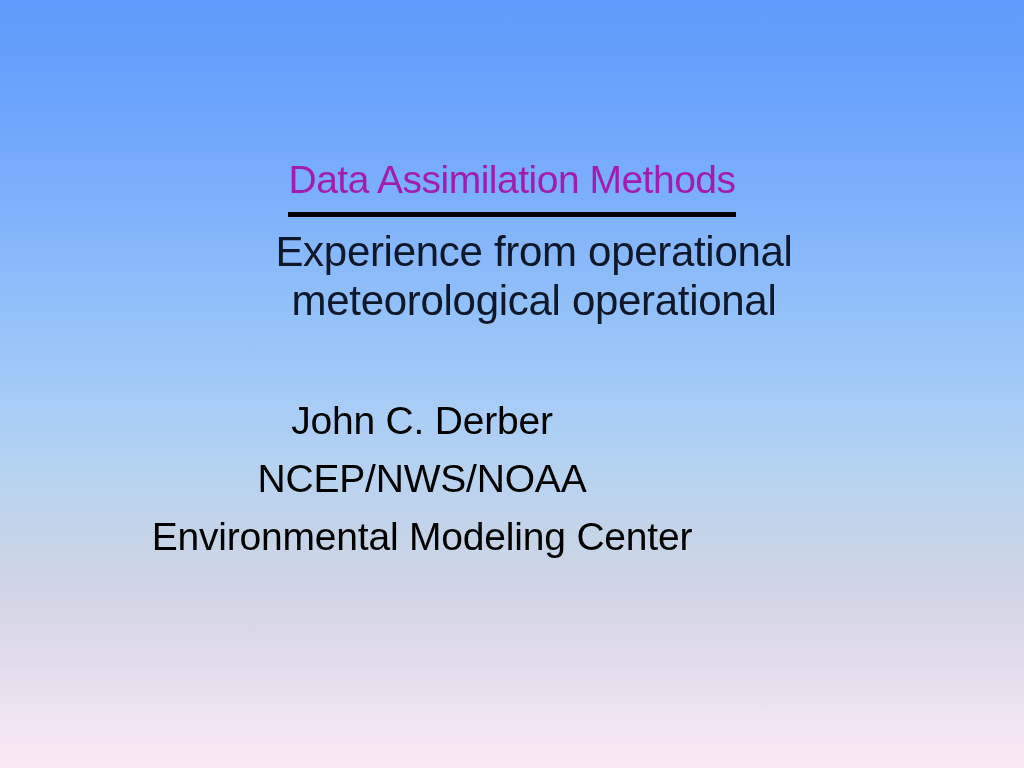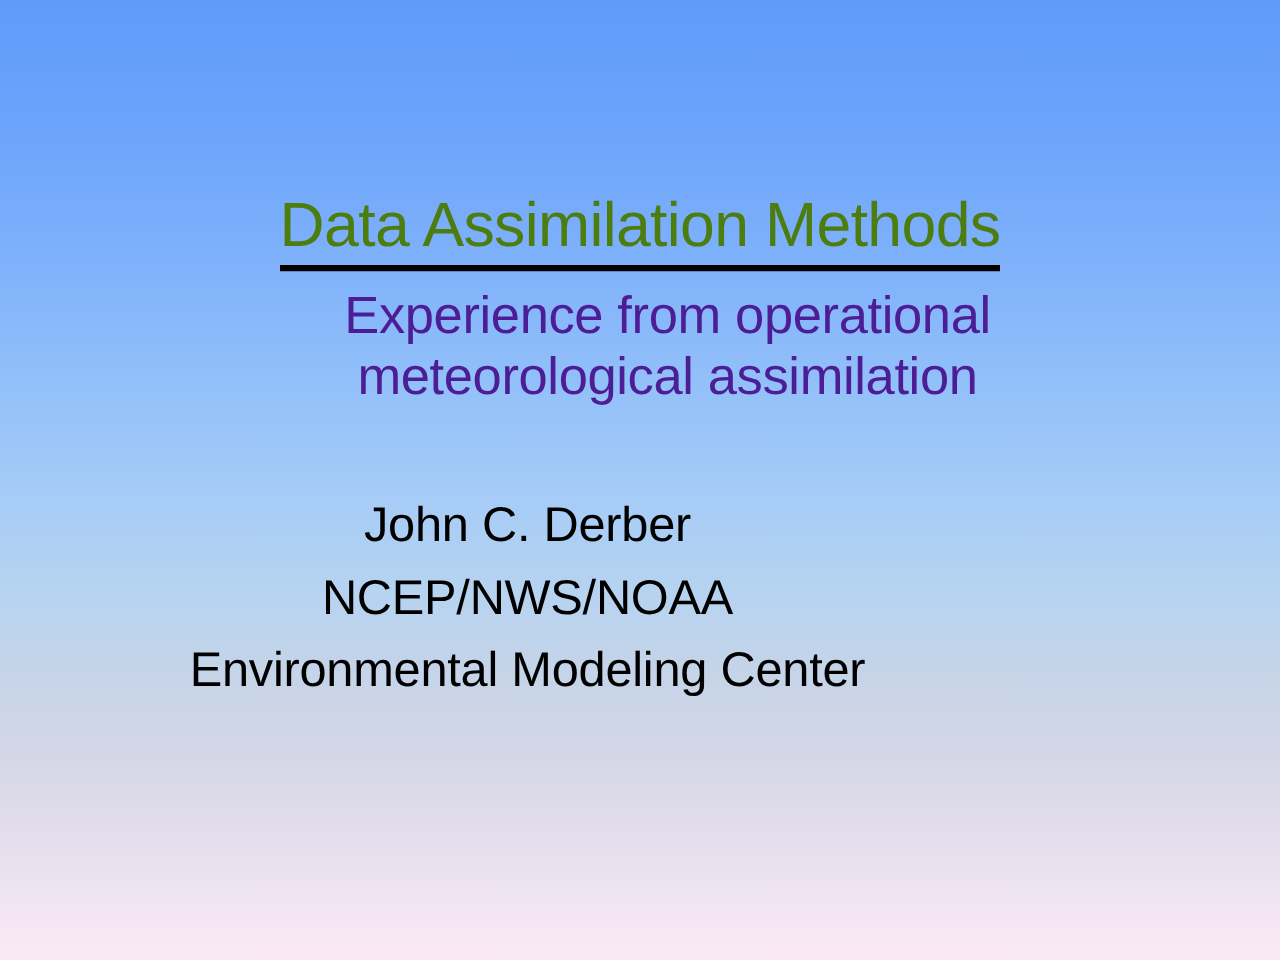--- a/index.html
+++ b/index.html
@@ -39,9 +39,9 @@
     text-align: center;
   }
   .slide-title {
-    font-size: 50px;
+    font-size: 39px;
     line-height: 60px;
-    color: #4d7c0f;
+    color: #a21caf;
     font-weight: normal;
     letter-spacing: -0.5px;
     display: inline-block;

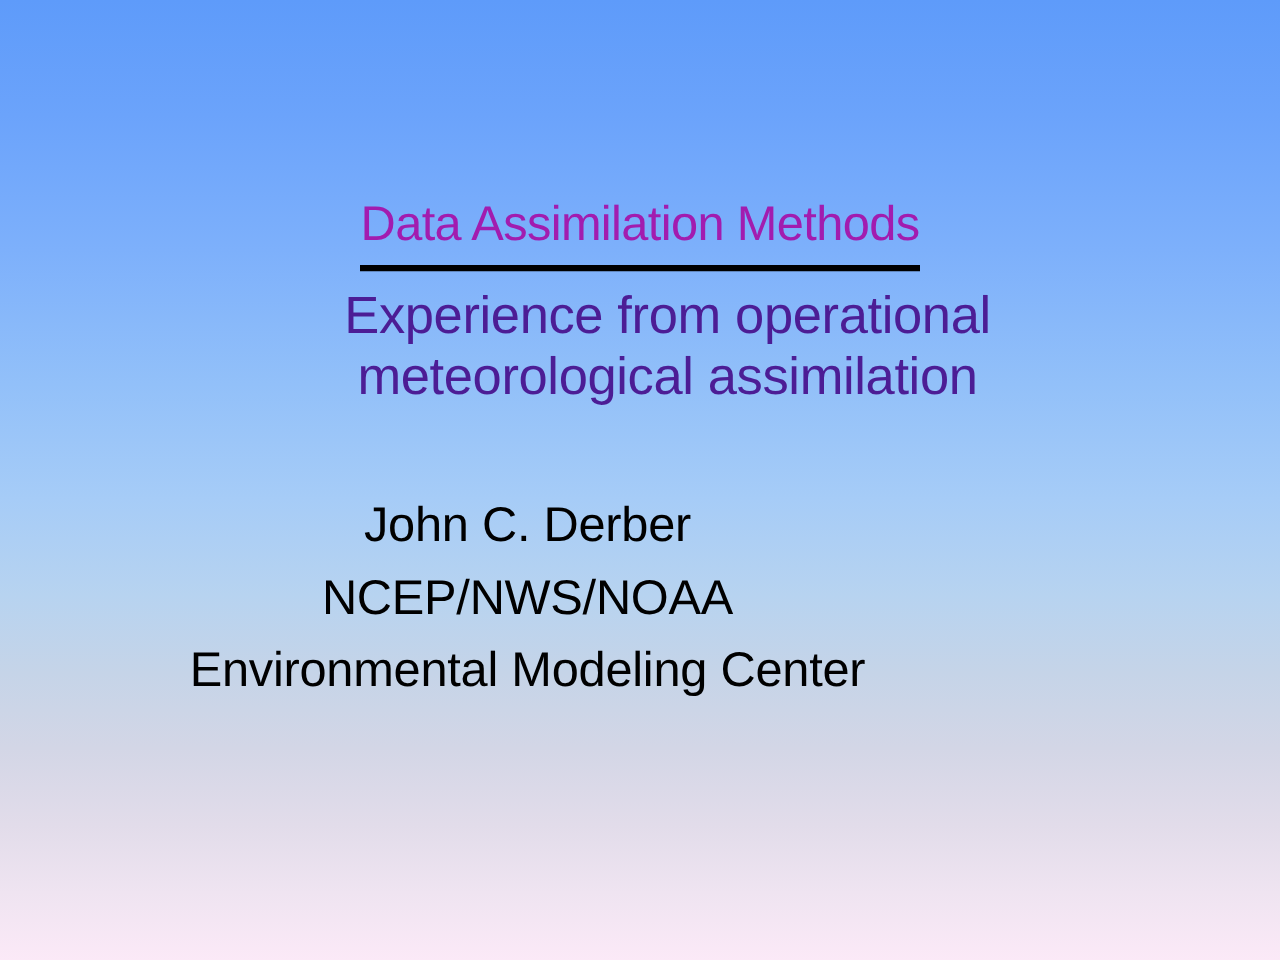--- a/index.html
+++ b/index.html
@@ -55,7 +55,7 @@
   .slide-subtitle {
     font-size: 42px;
     line-height: 49px;
-    color: #4c1d95;
+    color: #0f172a;
     letter-spacing: -0.3px;
     white-space: nowrap;
     padding-left: 44px;

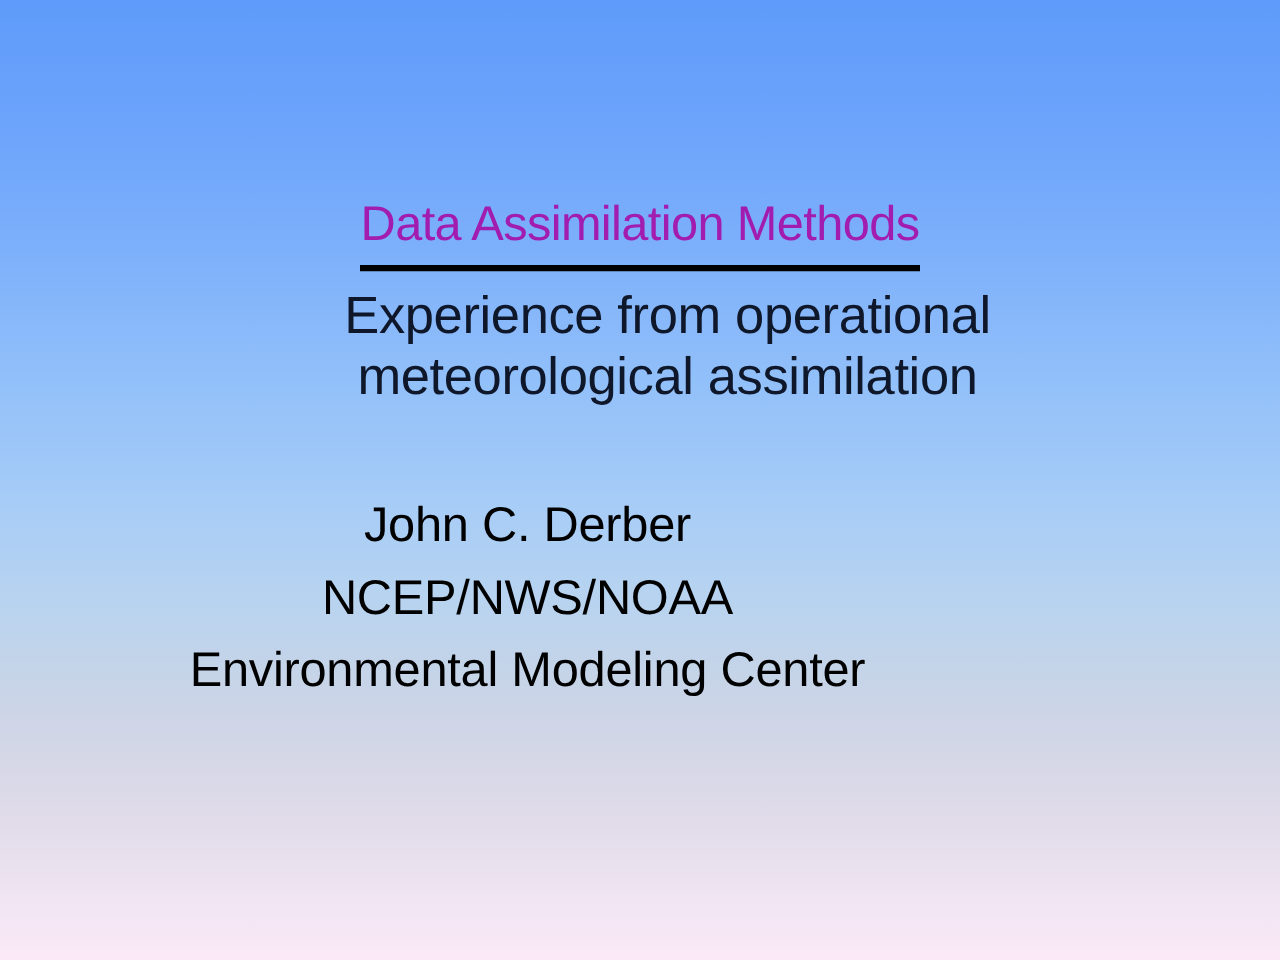--- a/index.html
+++ b/index.html
@@ -95,7 +95,7 @@
     <div class="slide-title">Data Assimilation Methods</div>
     <div class="subtitle-wrap">
       <div class="slide-subtitle">Experience from operational</div>
-      <div class="slide-subtitle">meteorological assimilation</div>
+      <div class="slide-subtitle">meteorological operational</div>
     </div>
   </div>
 

